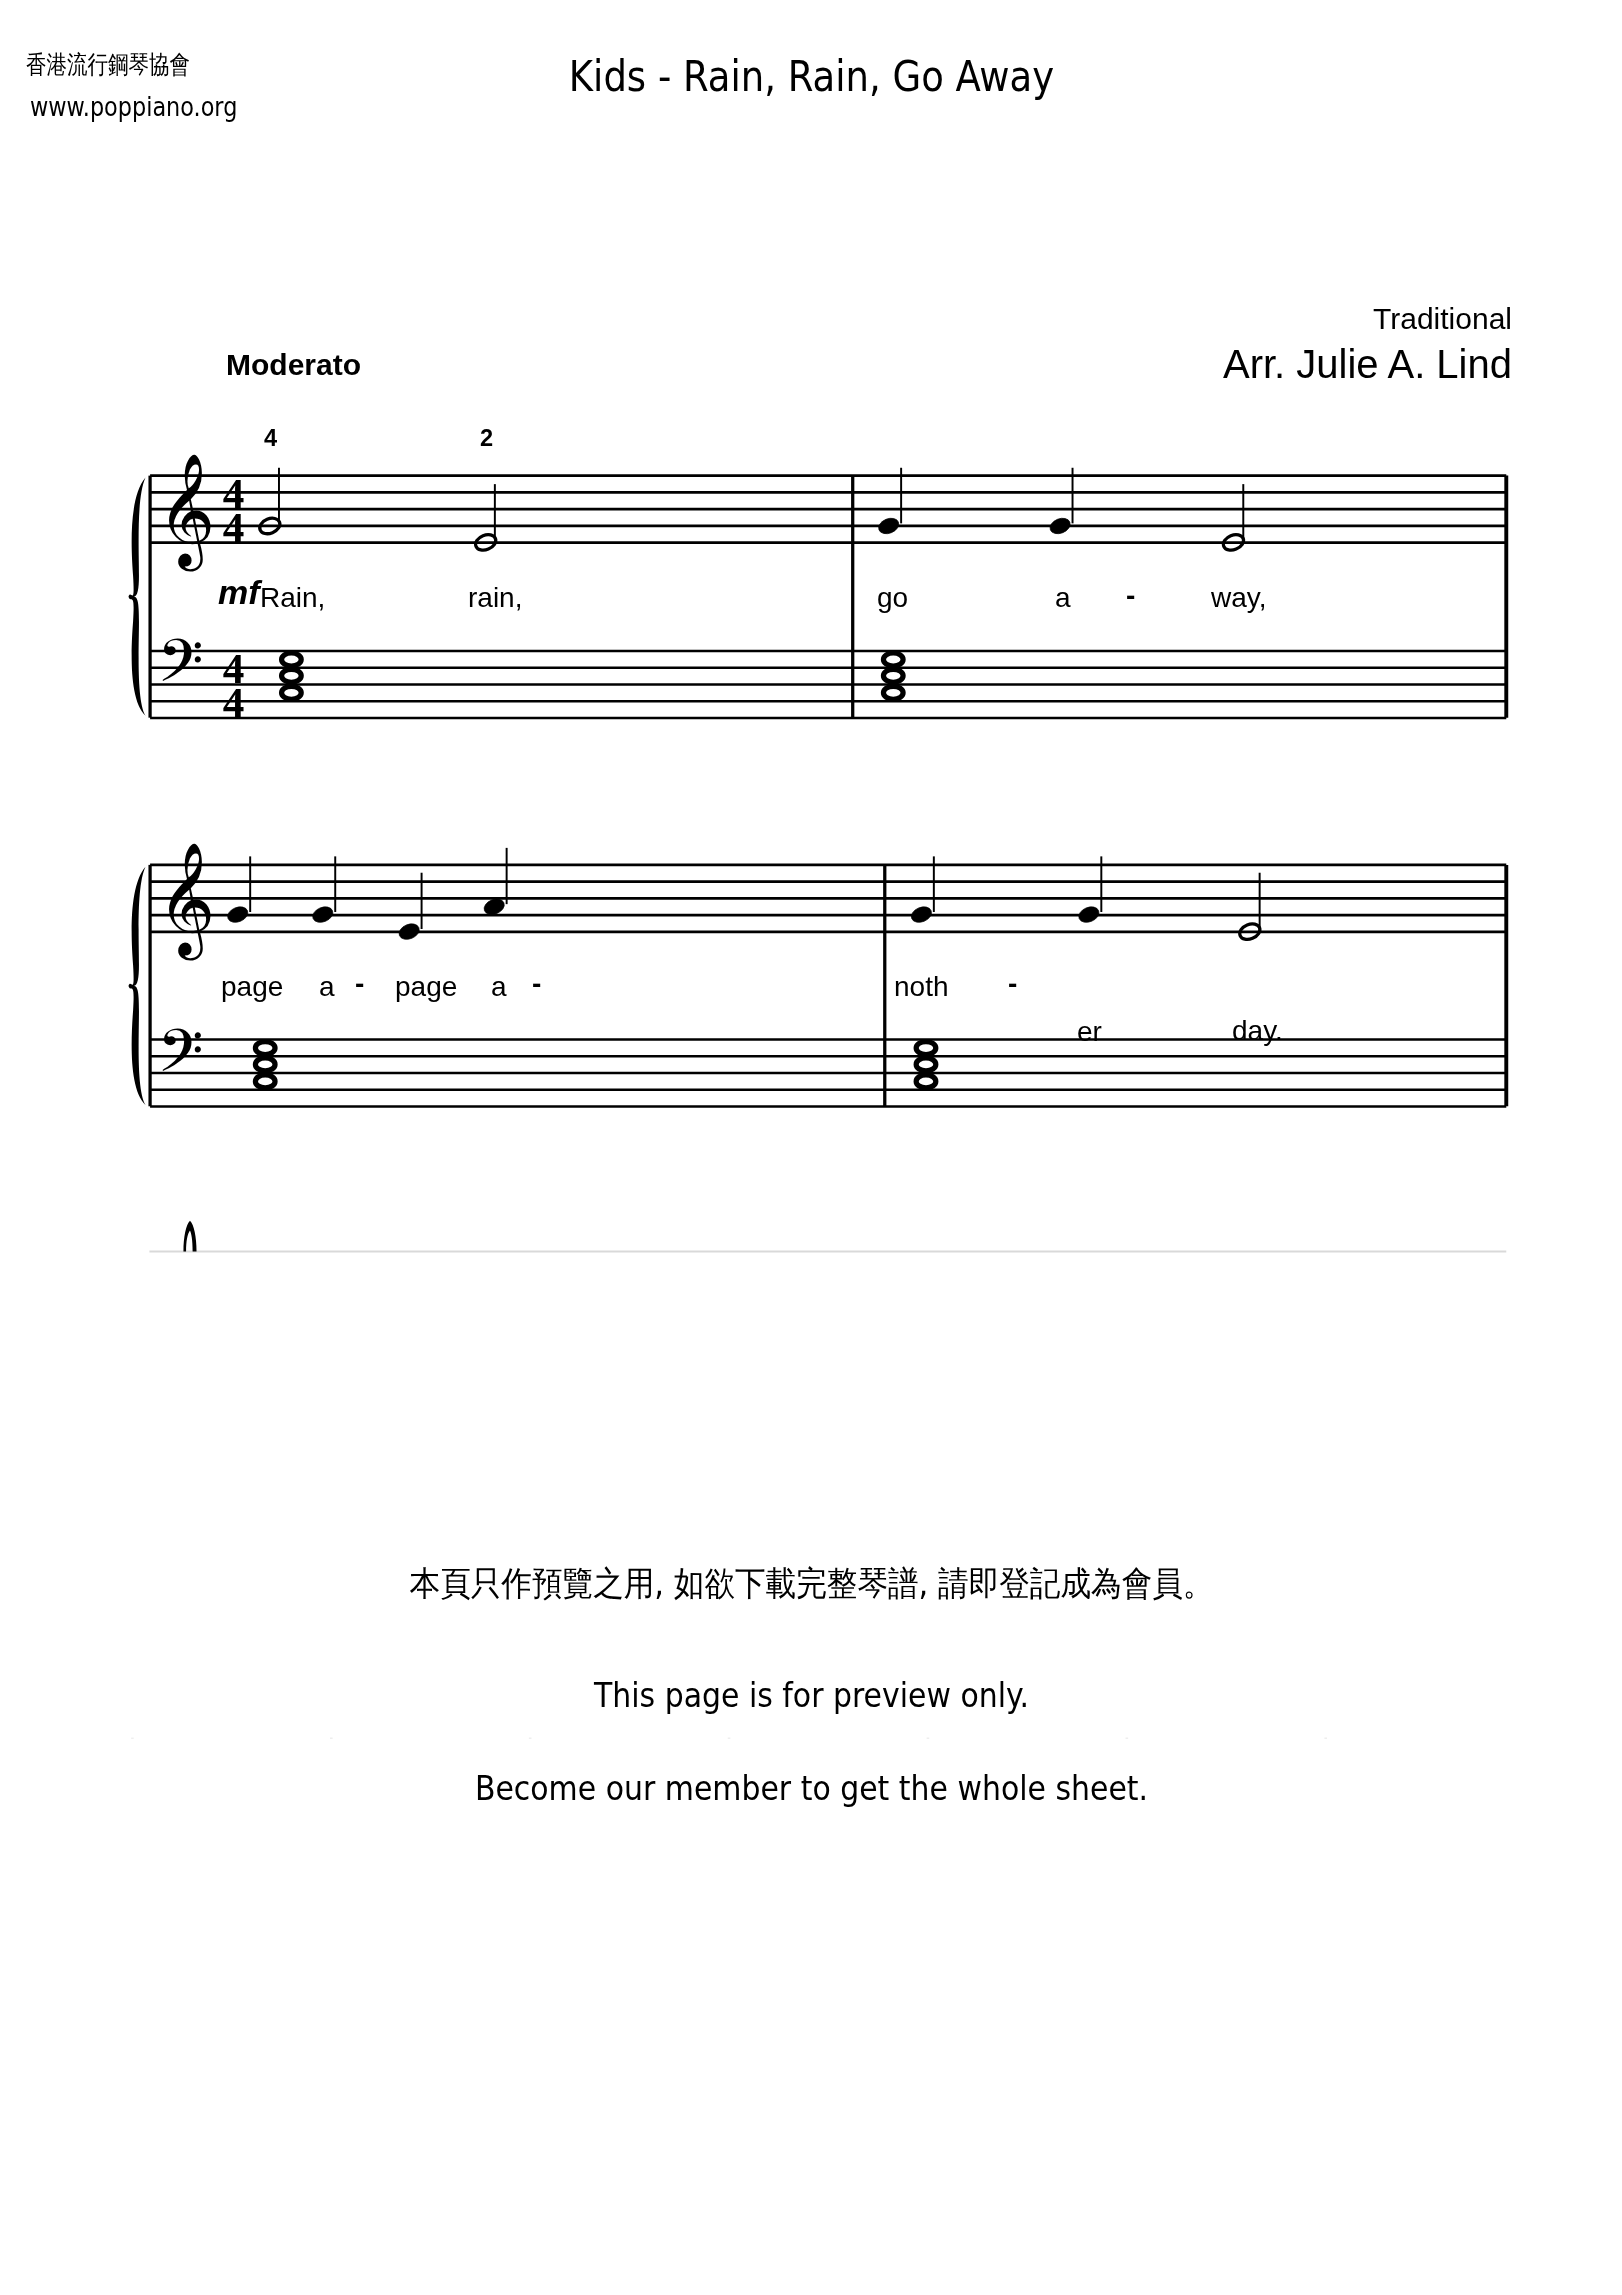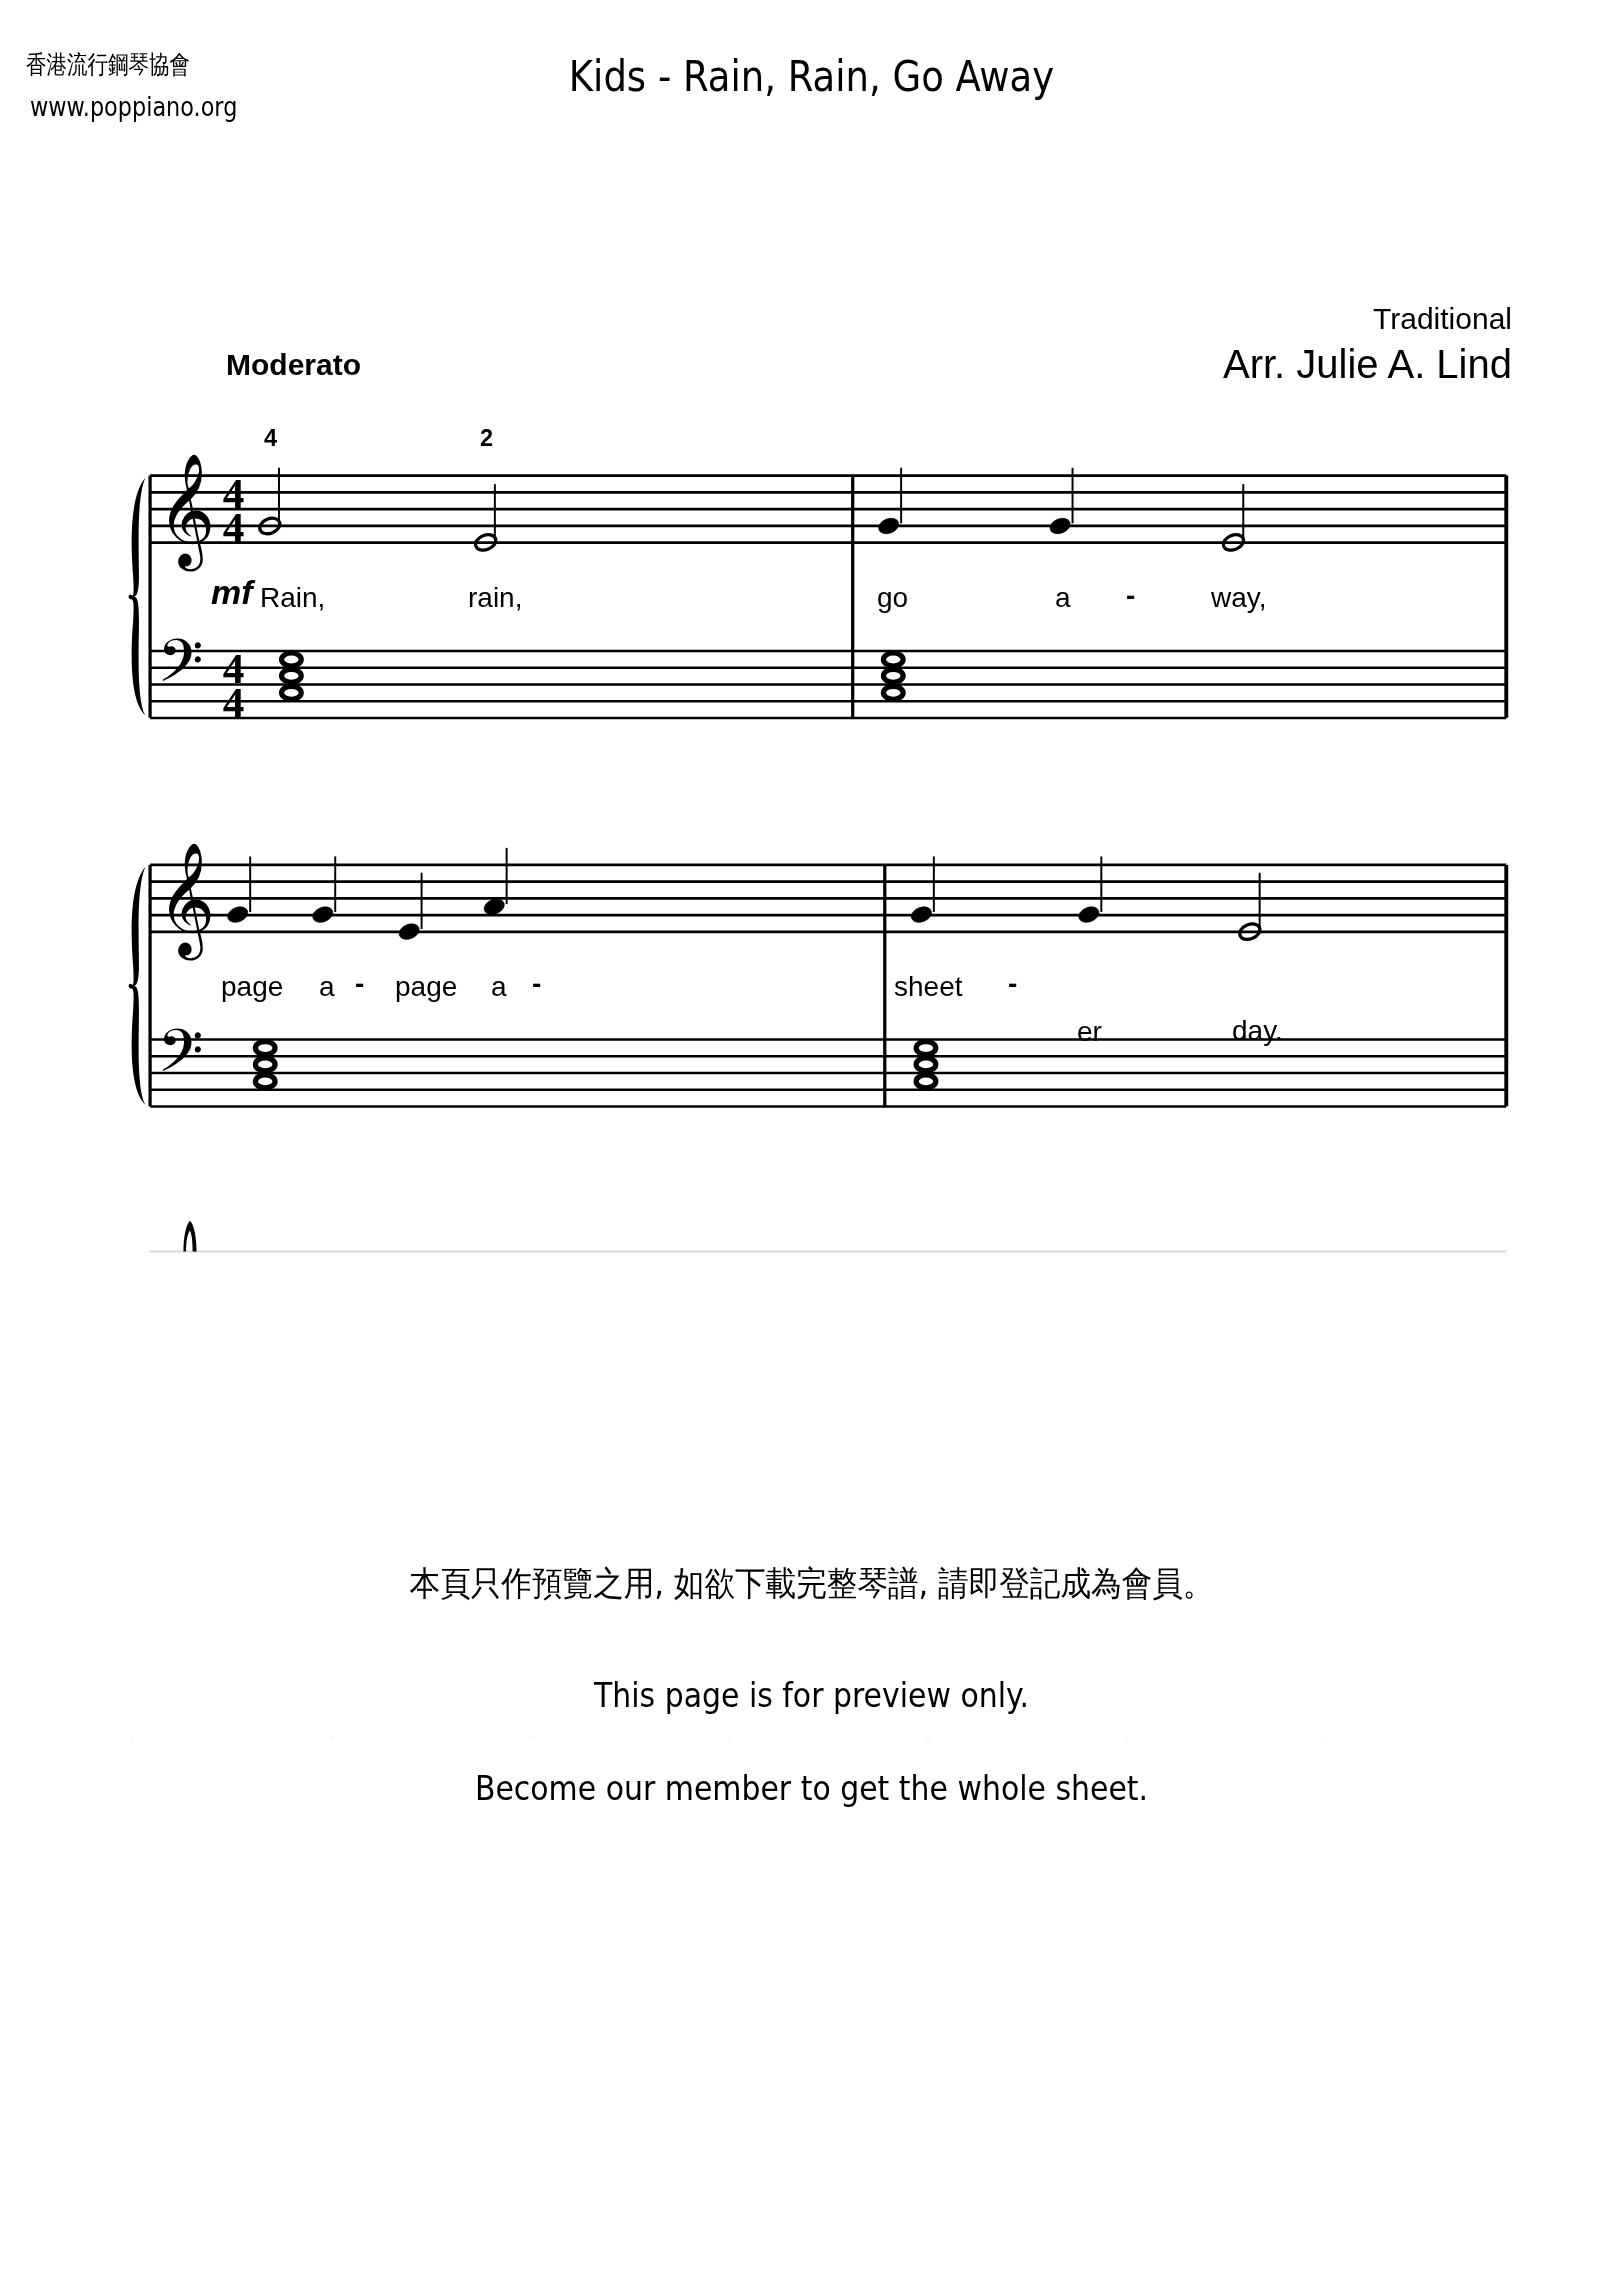--- a/index.html
+++ b/index.html
@@ -15,7 +15,7 @@
   #tempo { left:226px; top:348px; font-size:30px; font-weight:bold; }
   .finger { font-size:23.6px; font-weight:bold; }
   .lyric { font-size:28px; }
-  .dyn { font-size:34px; font-weight:bold; font-style:italic; }
+  .dyn { font-size:34px; font-weight:bold; font-style:italic;margin-left:7px; }
   svg.score { position:absolute; left:0; top:0; }
   .notice-zh { left:0; width:1623px; text-align:center; top:1561px; font-size:34px; transform:scaleX(0.9); }
   .notice-en { left:0; width:1623px; text-align:center; font-size:34px; transform:scaleX(0.88); }

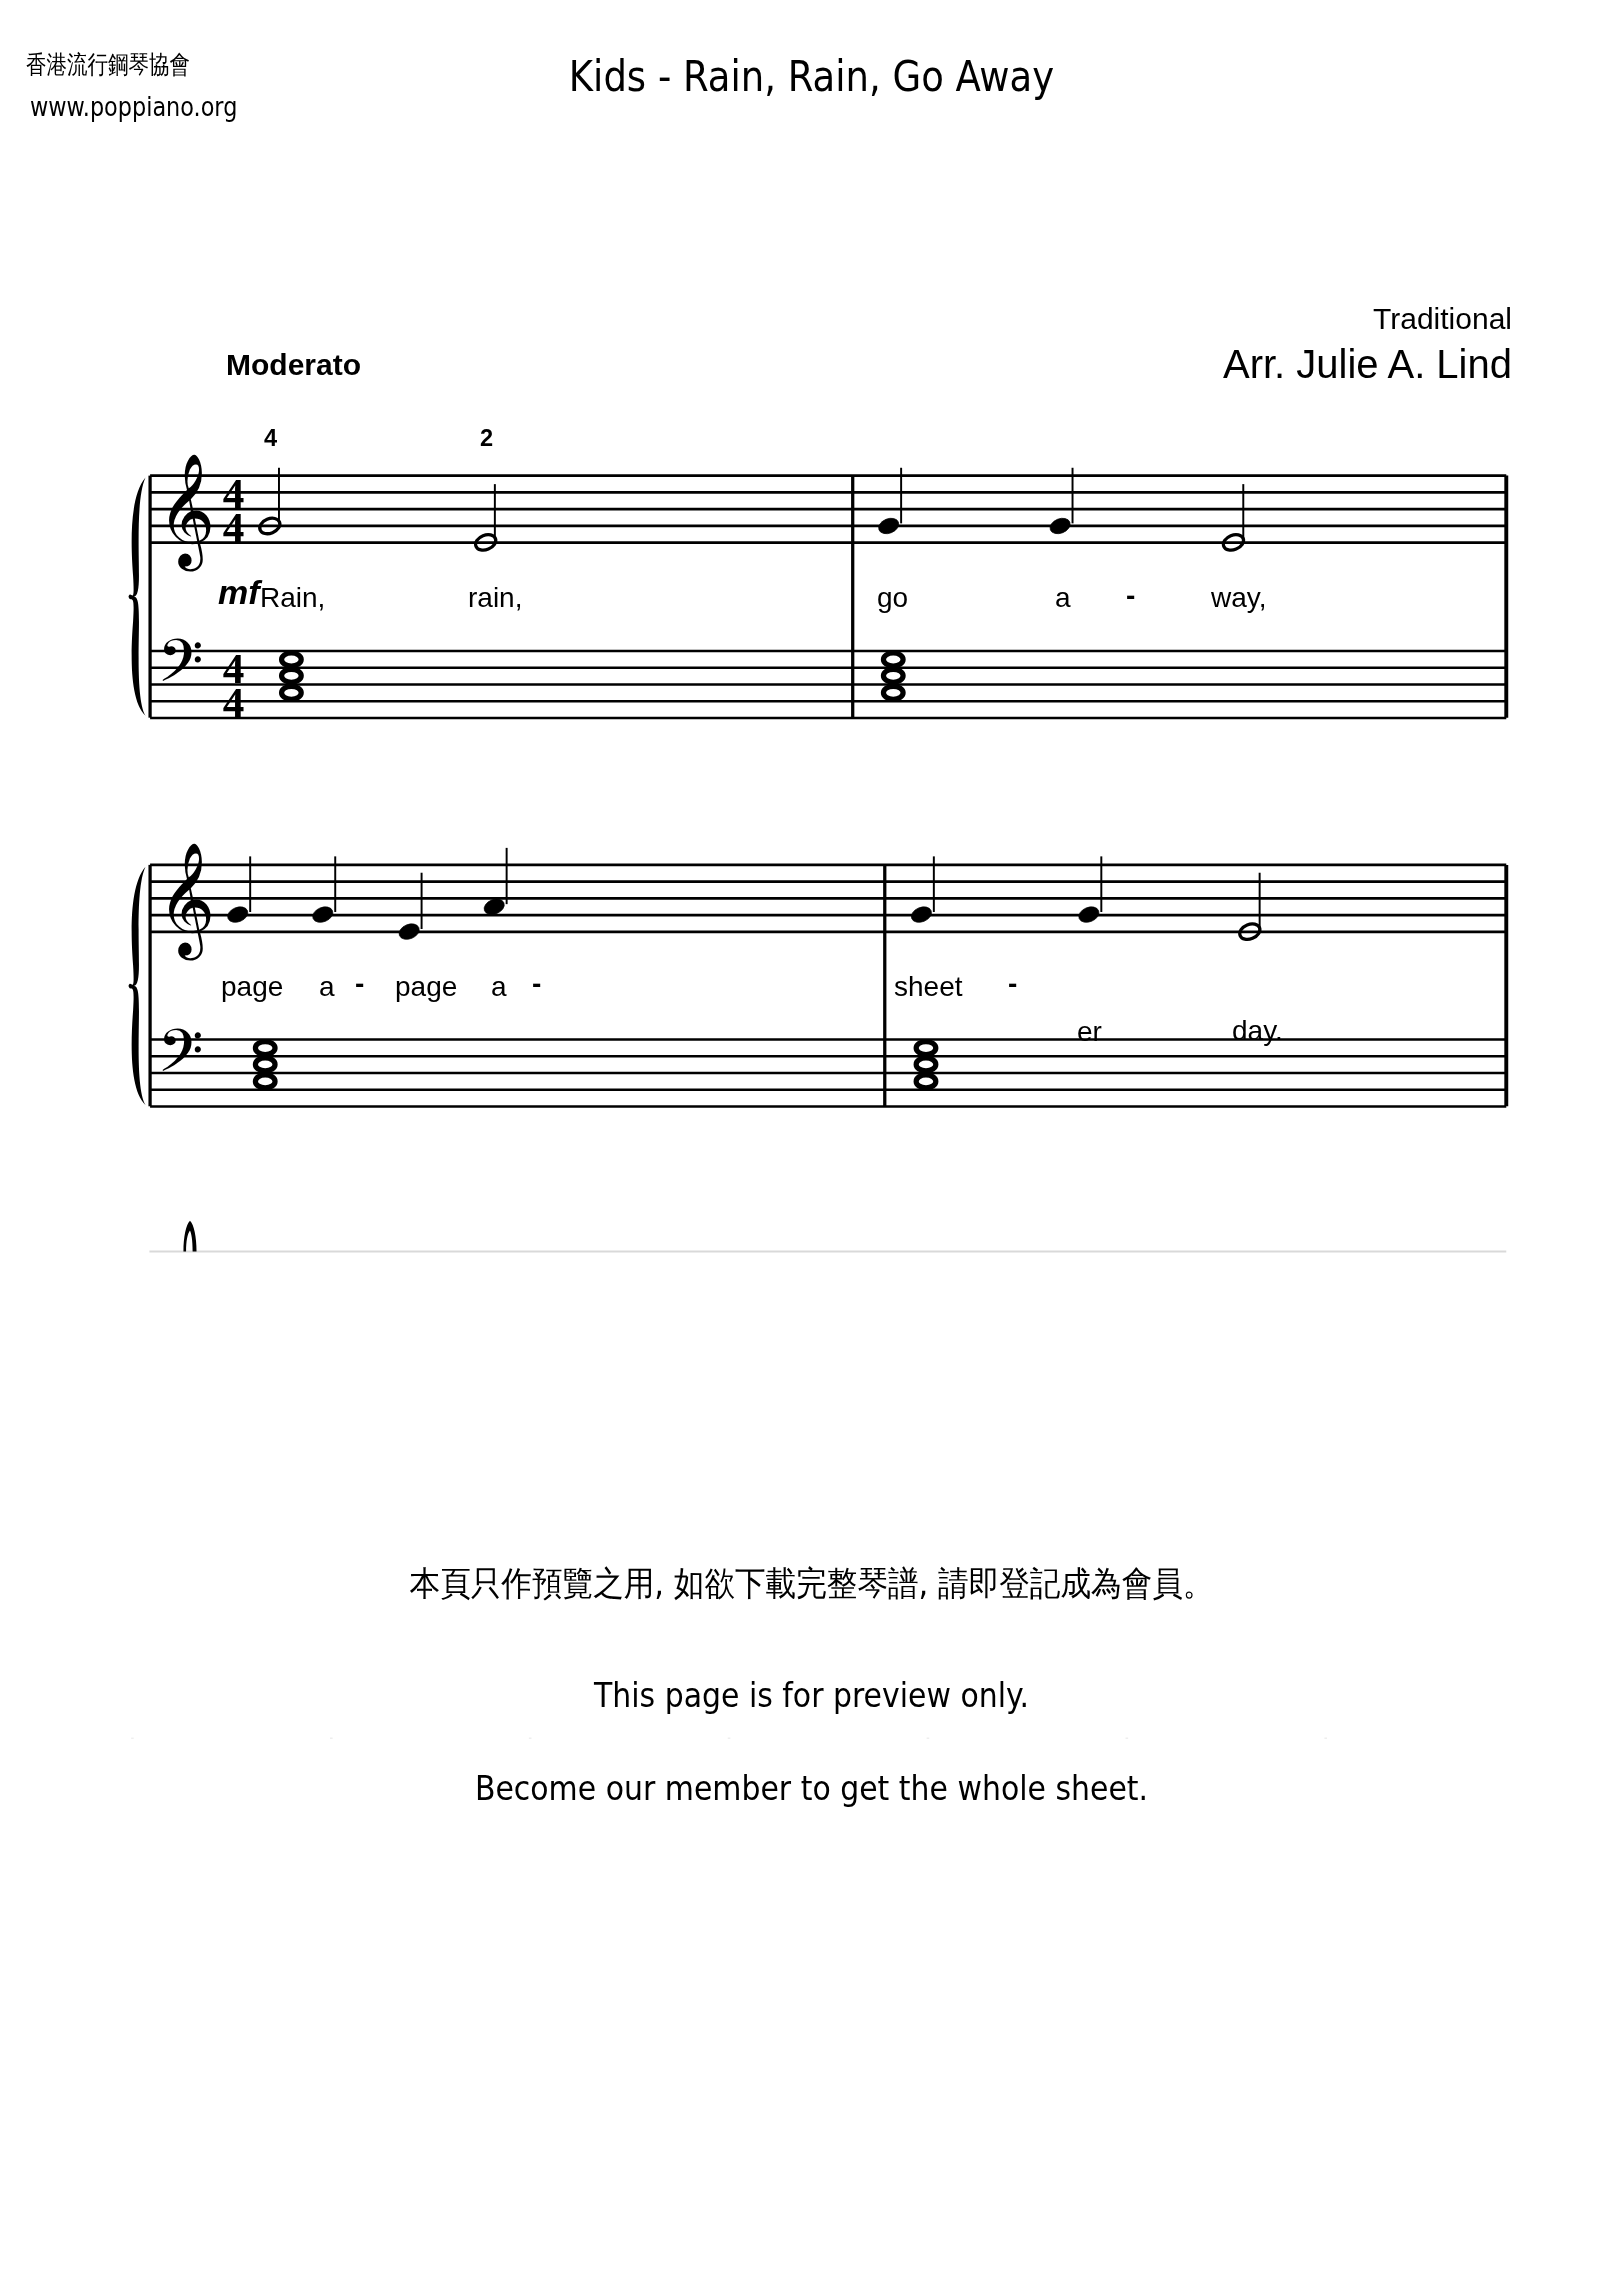--- a/index.html
+++ b/index.html
@@ -157,7 +157,7 @@
 <div class="abs serif lyric" style="left:395px; top:971px;">page</div>
 <div class="abs serif lyric" style="left:491px; top:971px;">a</div>
 <div class="abs serif lyric" style="left:532px; top:968px; font-weight:bold;">-</div>
-<div class="abs serif lyric" style="left:894px; top:971px;">sheet</div>
+<div class="abs serif lyric" style="left:894px; top:971px;">noth</div>
 <div class="abs serif lyric" style="left:1008px; top:968px; font-weight:bold;">-</div>
 <div class="abs serif lyric" style="left:1077px; top:1016px;">er</div>
 <div class="abs serif lyric" style="left:1232px; top:971px;margin-top:44px;">day.</div>

